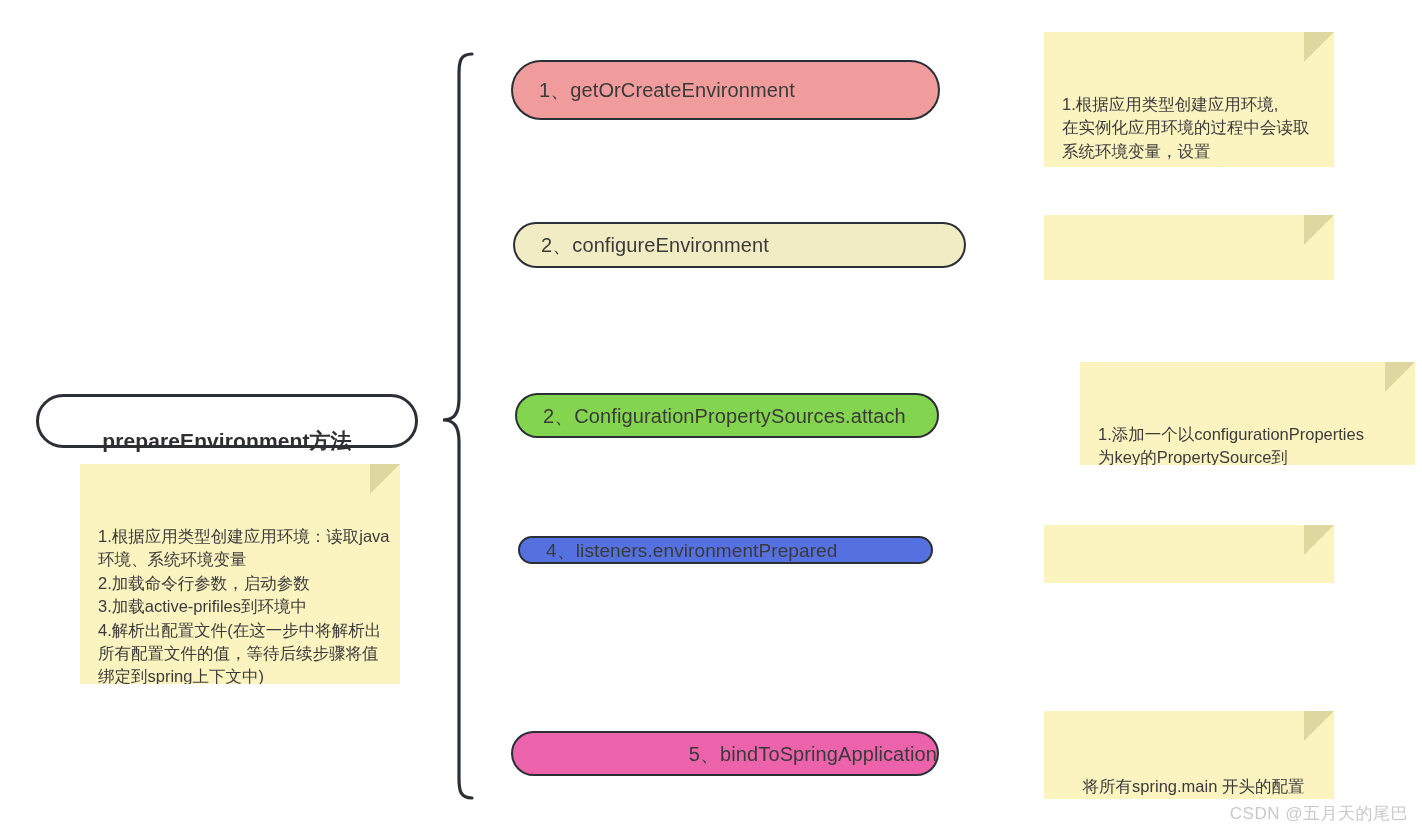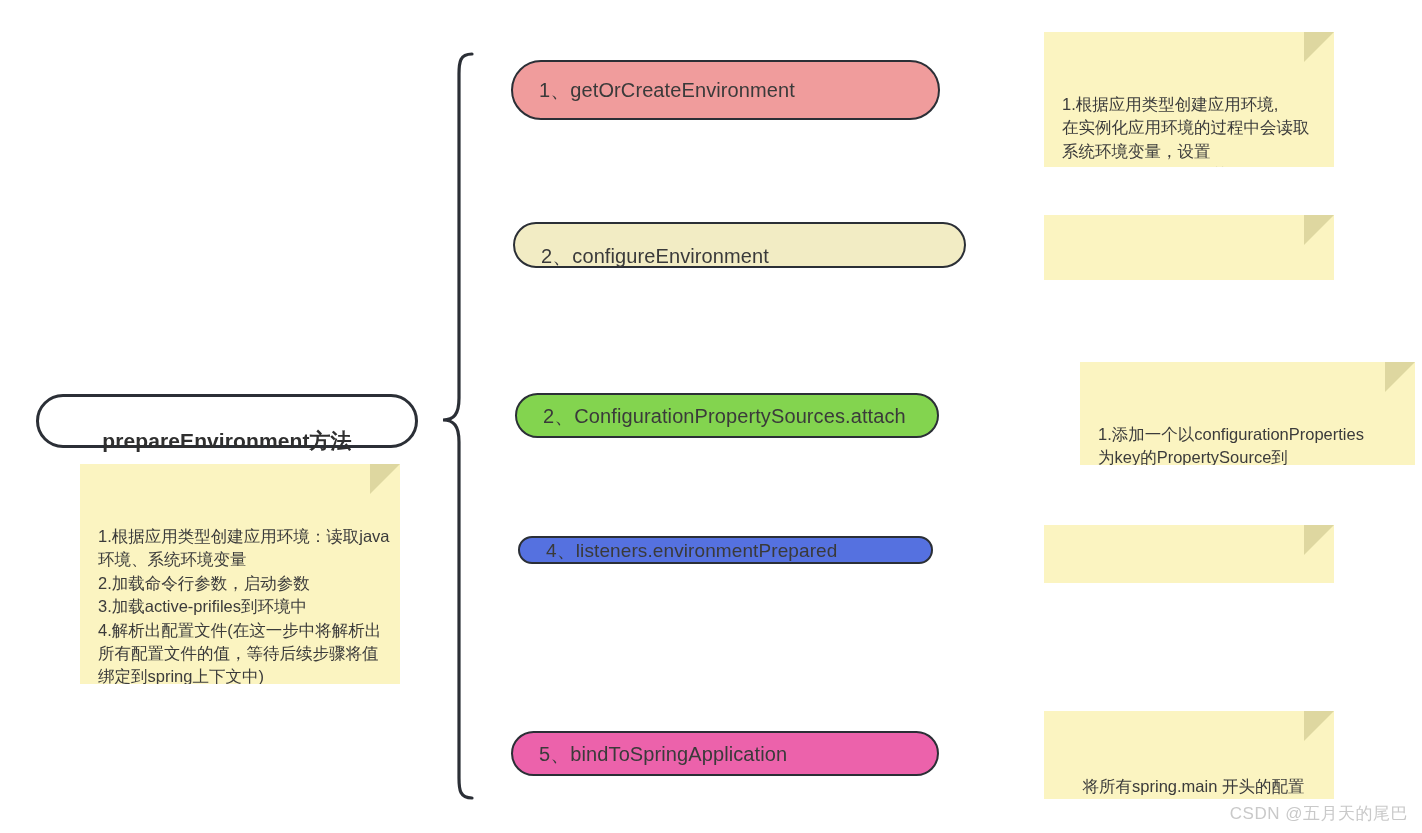--- a/index.html
+++ b/index.html
@@ -178,7 +178,7 @@
     <span class="label">1、getOrCreateEnvironment</span>
   </div>
 
-  <div class="node n2" style="background: rgb(242, 236, 196); align-items: flex-end;">
+  <div class="node n2" style="background: rgb(242, 236, 196);">
     <span class="label">2、configureEnvironment</span>
   </div>
 

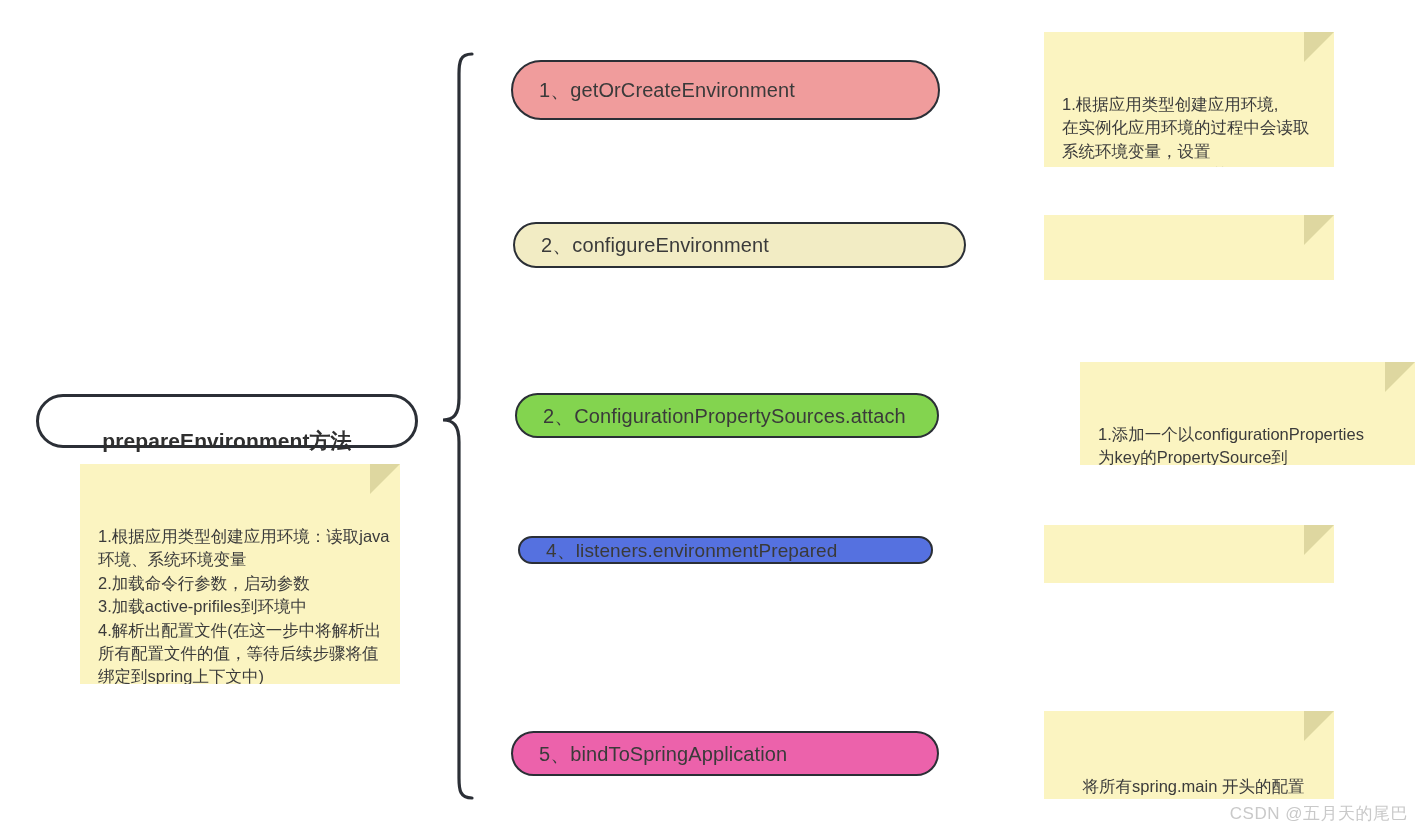--- a/index.html
+++ b/index.html
@@ -190,7 +190,7 @@
     <span class="label">4、listeners.environmentPrepared</span>
   </div>
 
-  <div class="node n5" style="background: rgb(236, 98, 171);">
+  <div class="node n5" style="background: rgb(236, 98, 171); justify-content: flex-end;">
     <span class="label">5、bindToSpringApplication</span>
   </div>
 

